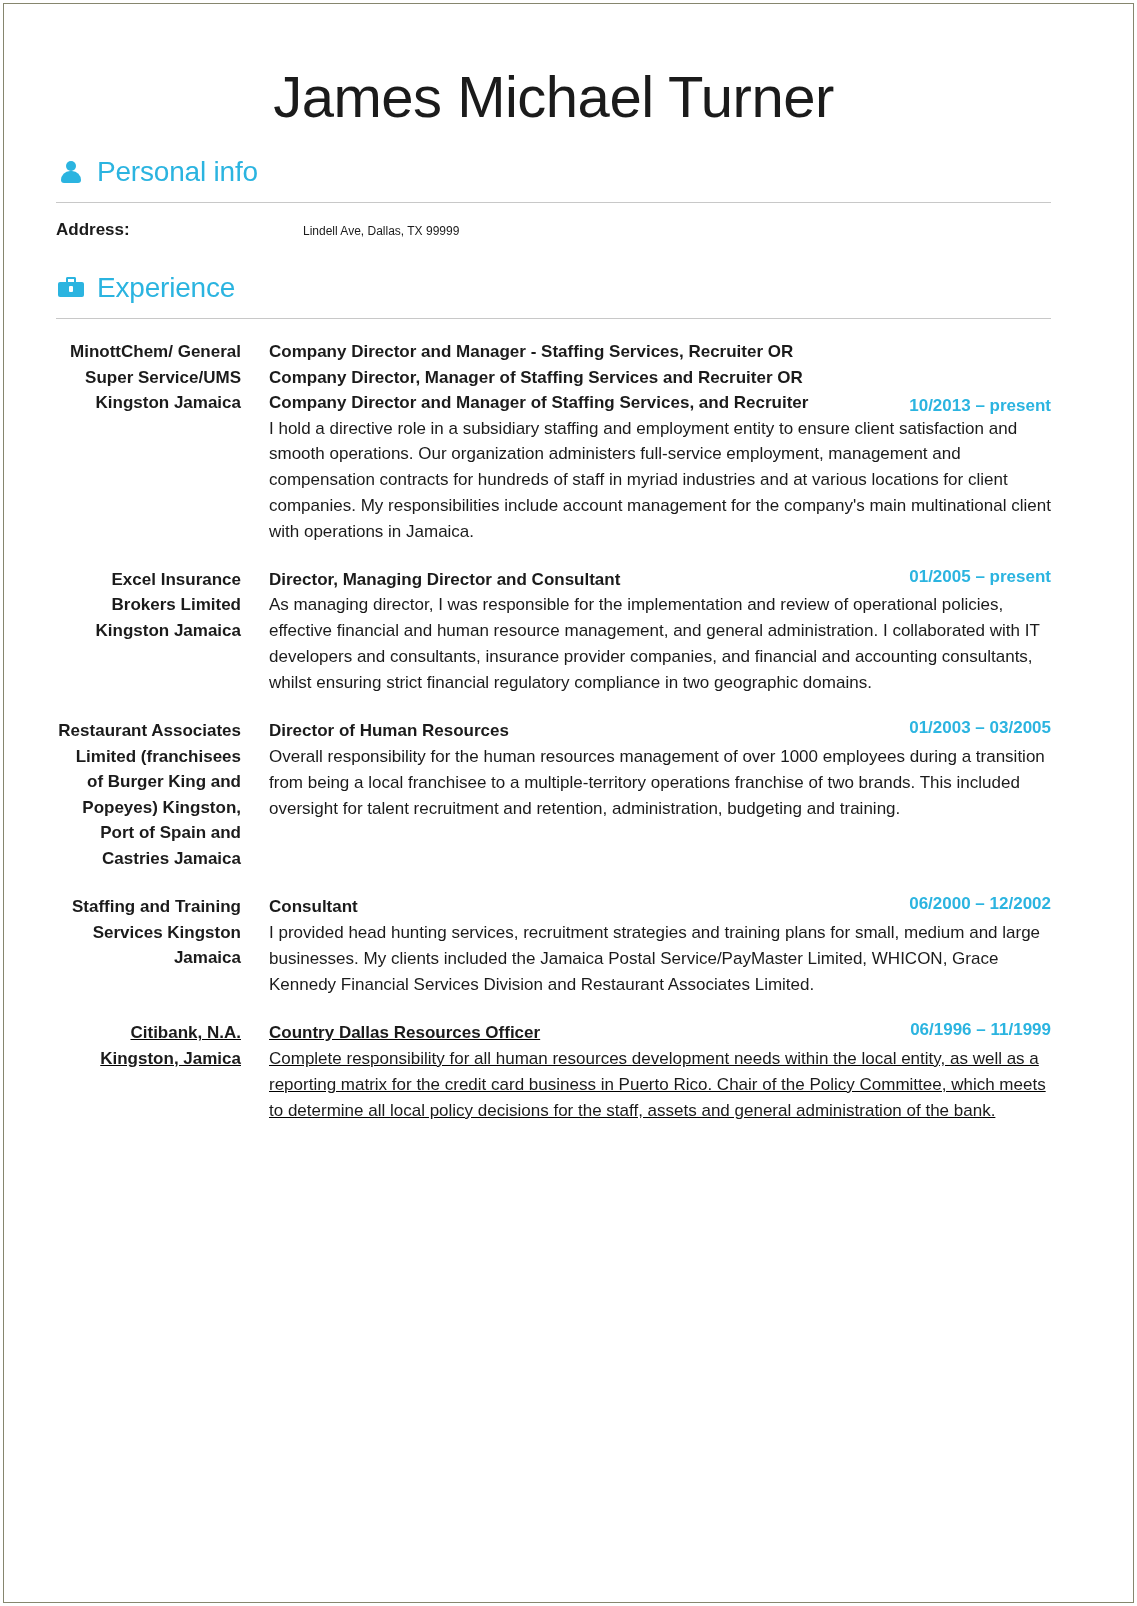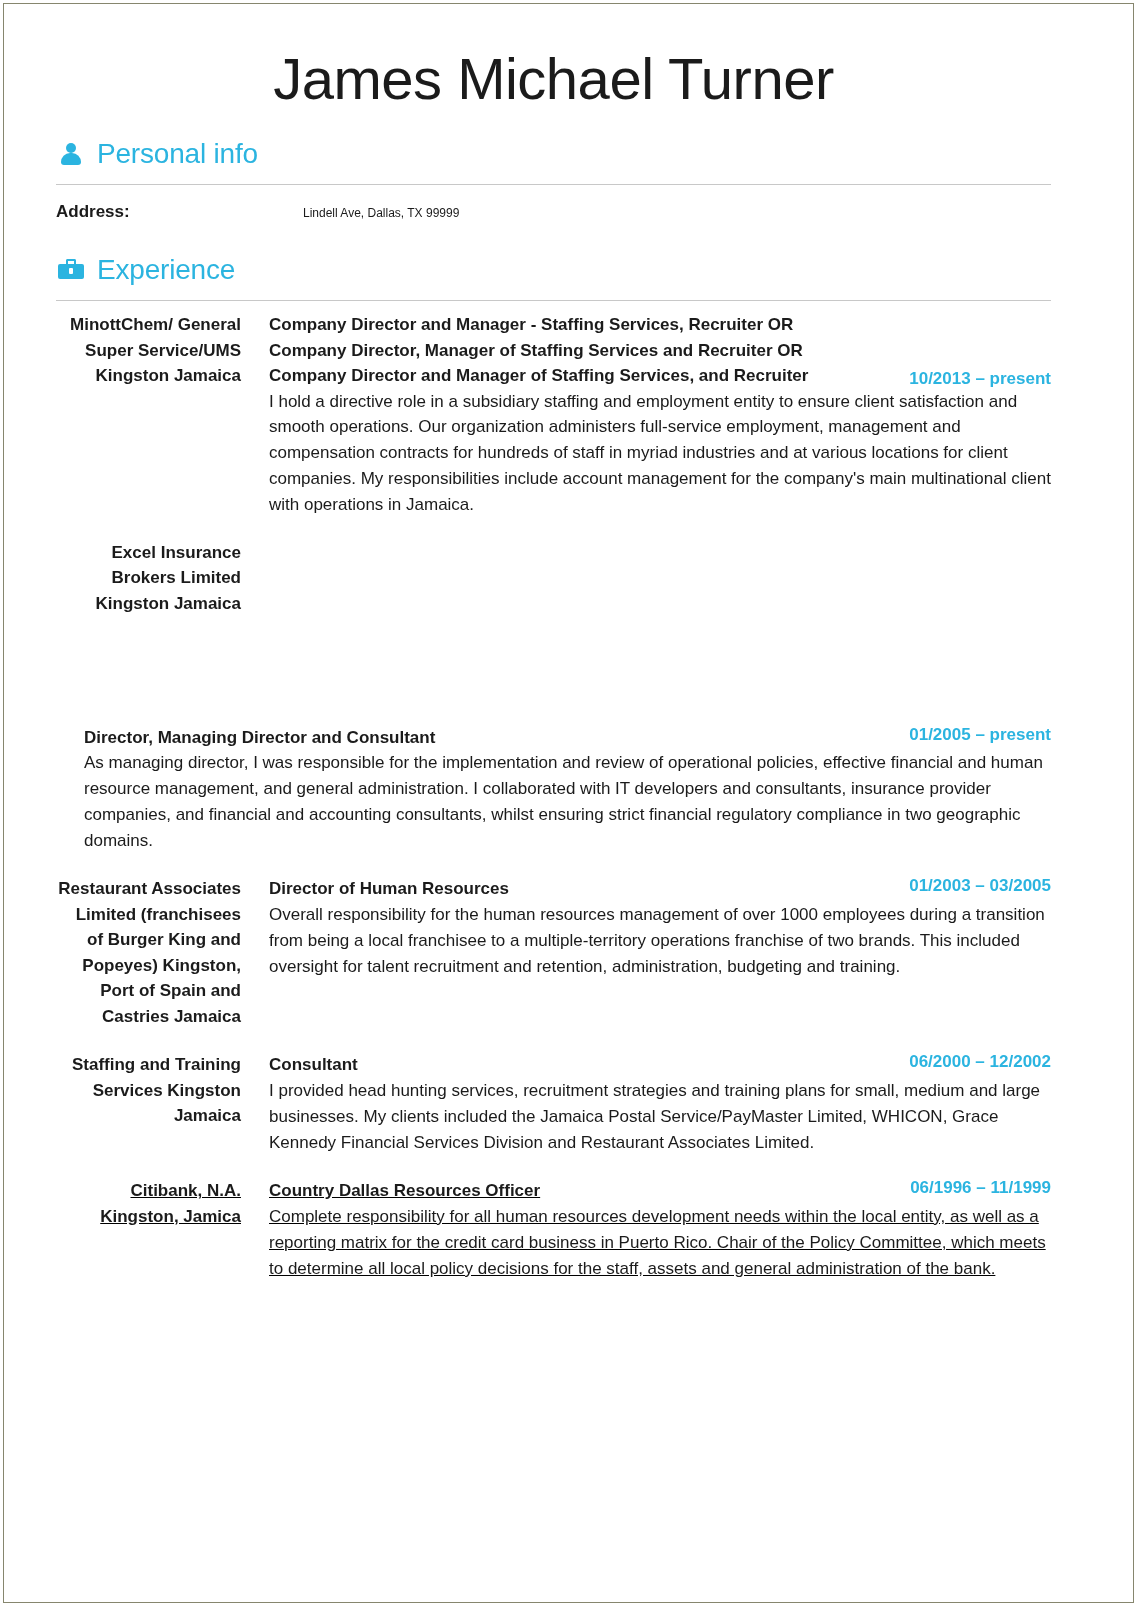--- a/index.html
+++ b/index.html
@@ -45,7 +45,7 @@
     color: #1b1b1b;
     letter-spacing: -0.5px;
     line-height: 1;
-    padding-top: 50px;
+    padding-top: 68px;
     padding-bottom: 4px;
     white-space: nowrap;
   }

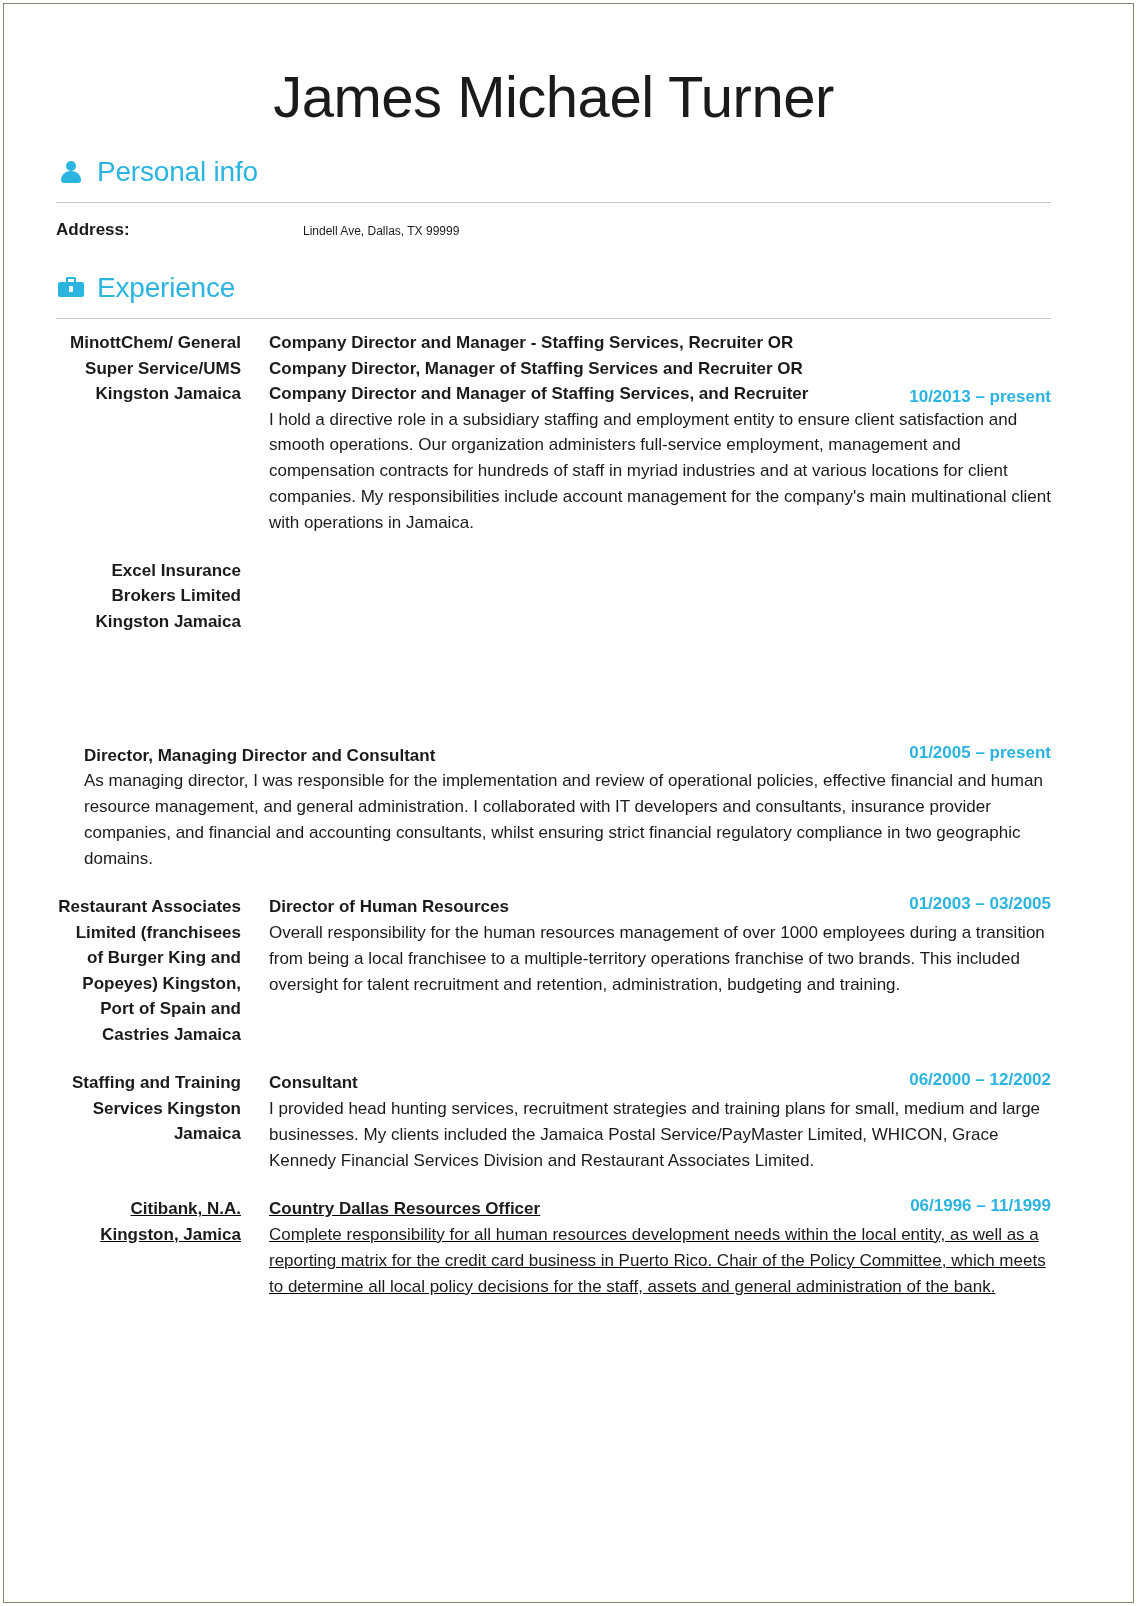--- a/index.html
+++ b/index.html
@@ -154,7 +154,7 @@
 
   
   .jobs {
-    margin-top: 11px;
+    margin-top: 20px;
   }
   .job {
     display: flex;

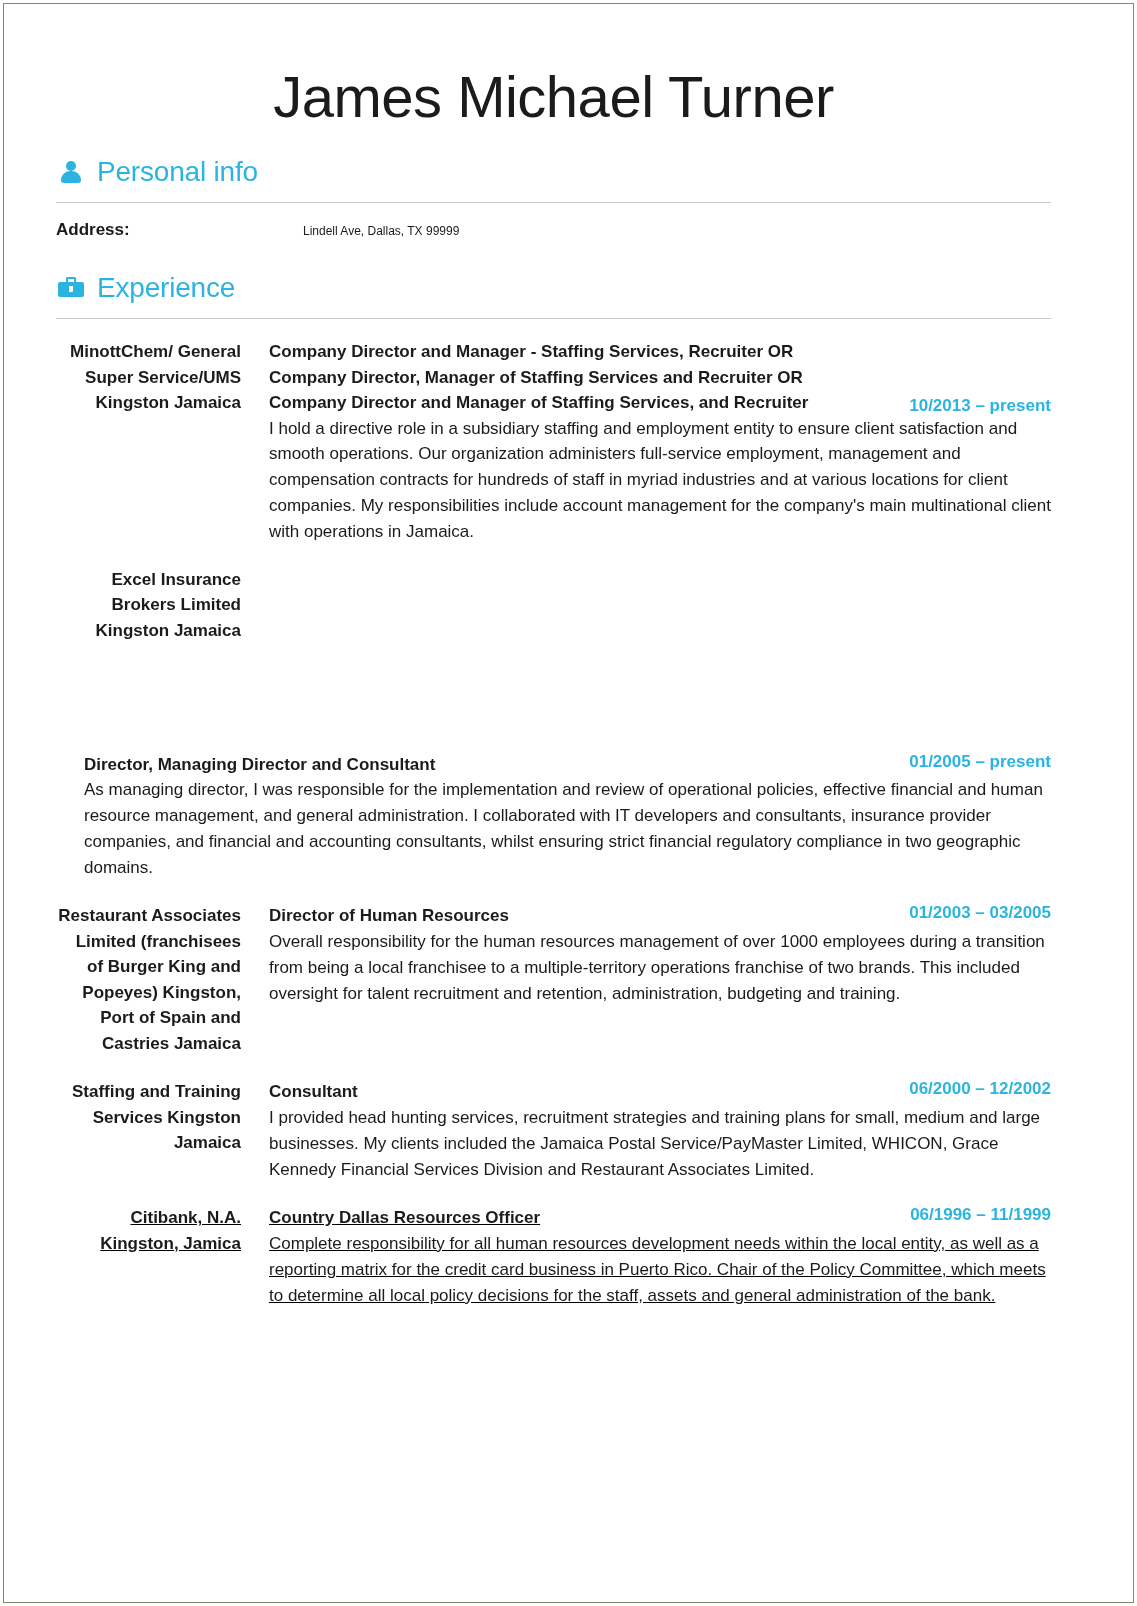--- a/index.html
+++ b/index.html
@@ -254,7 +254,7 @@
           </div>
         </div>
 
-        <div class="job" style="margin-bottom:23px;flex-direction:column;">
+        <div class="job" style="margin-bottom:23px;">
           <div class="job-left">Excel Insurance Brokers Limited Kingston Jamaica</div>
           <div class="job-right">
             <div class="job-titlerow">

